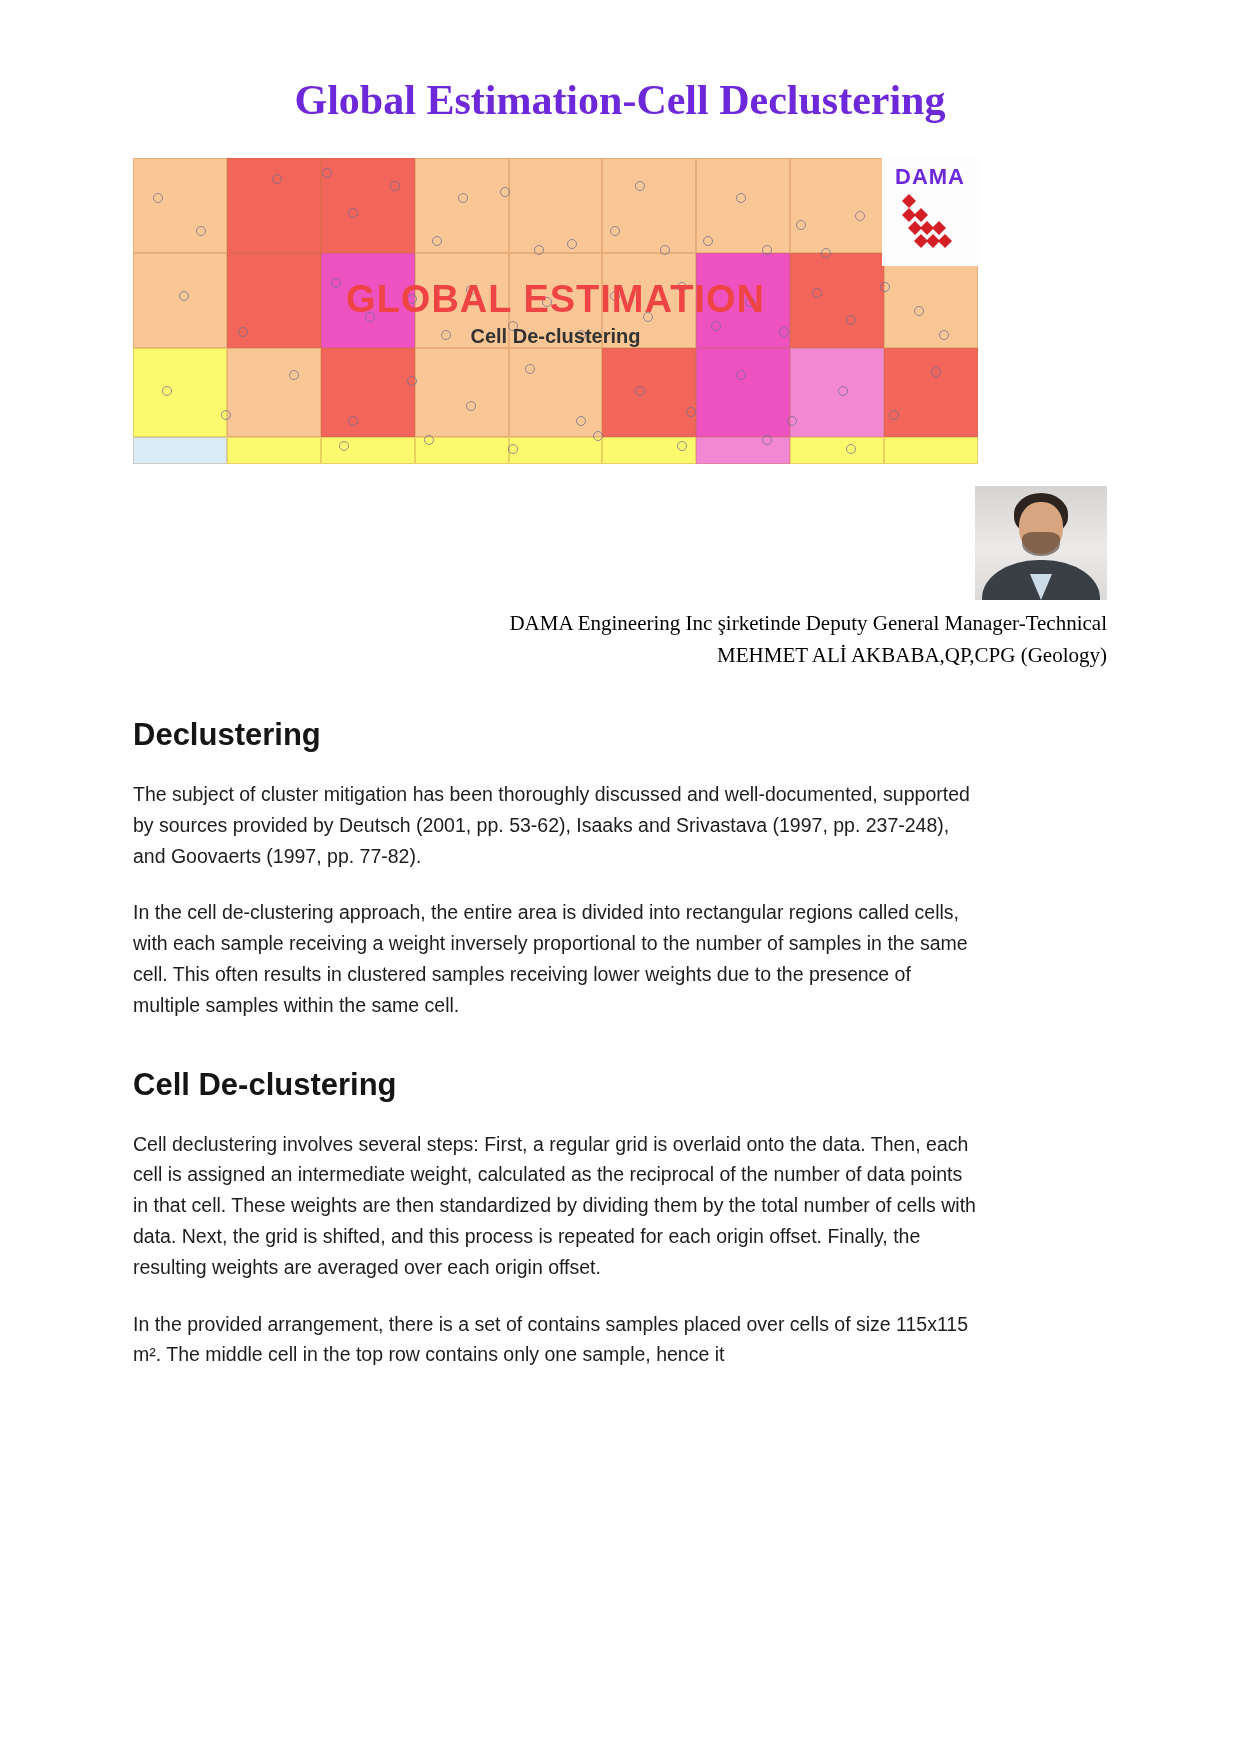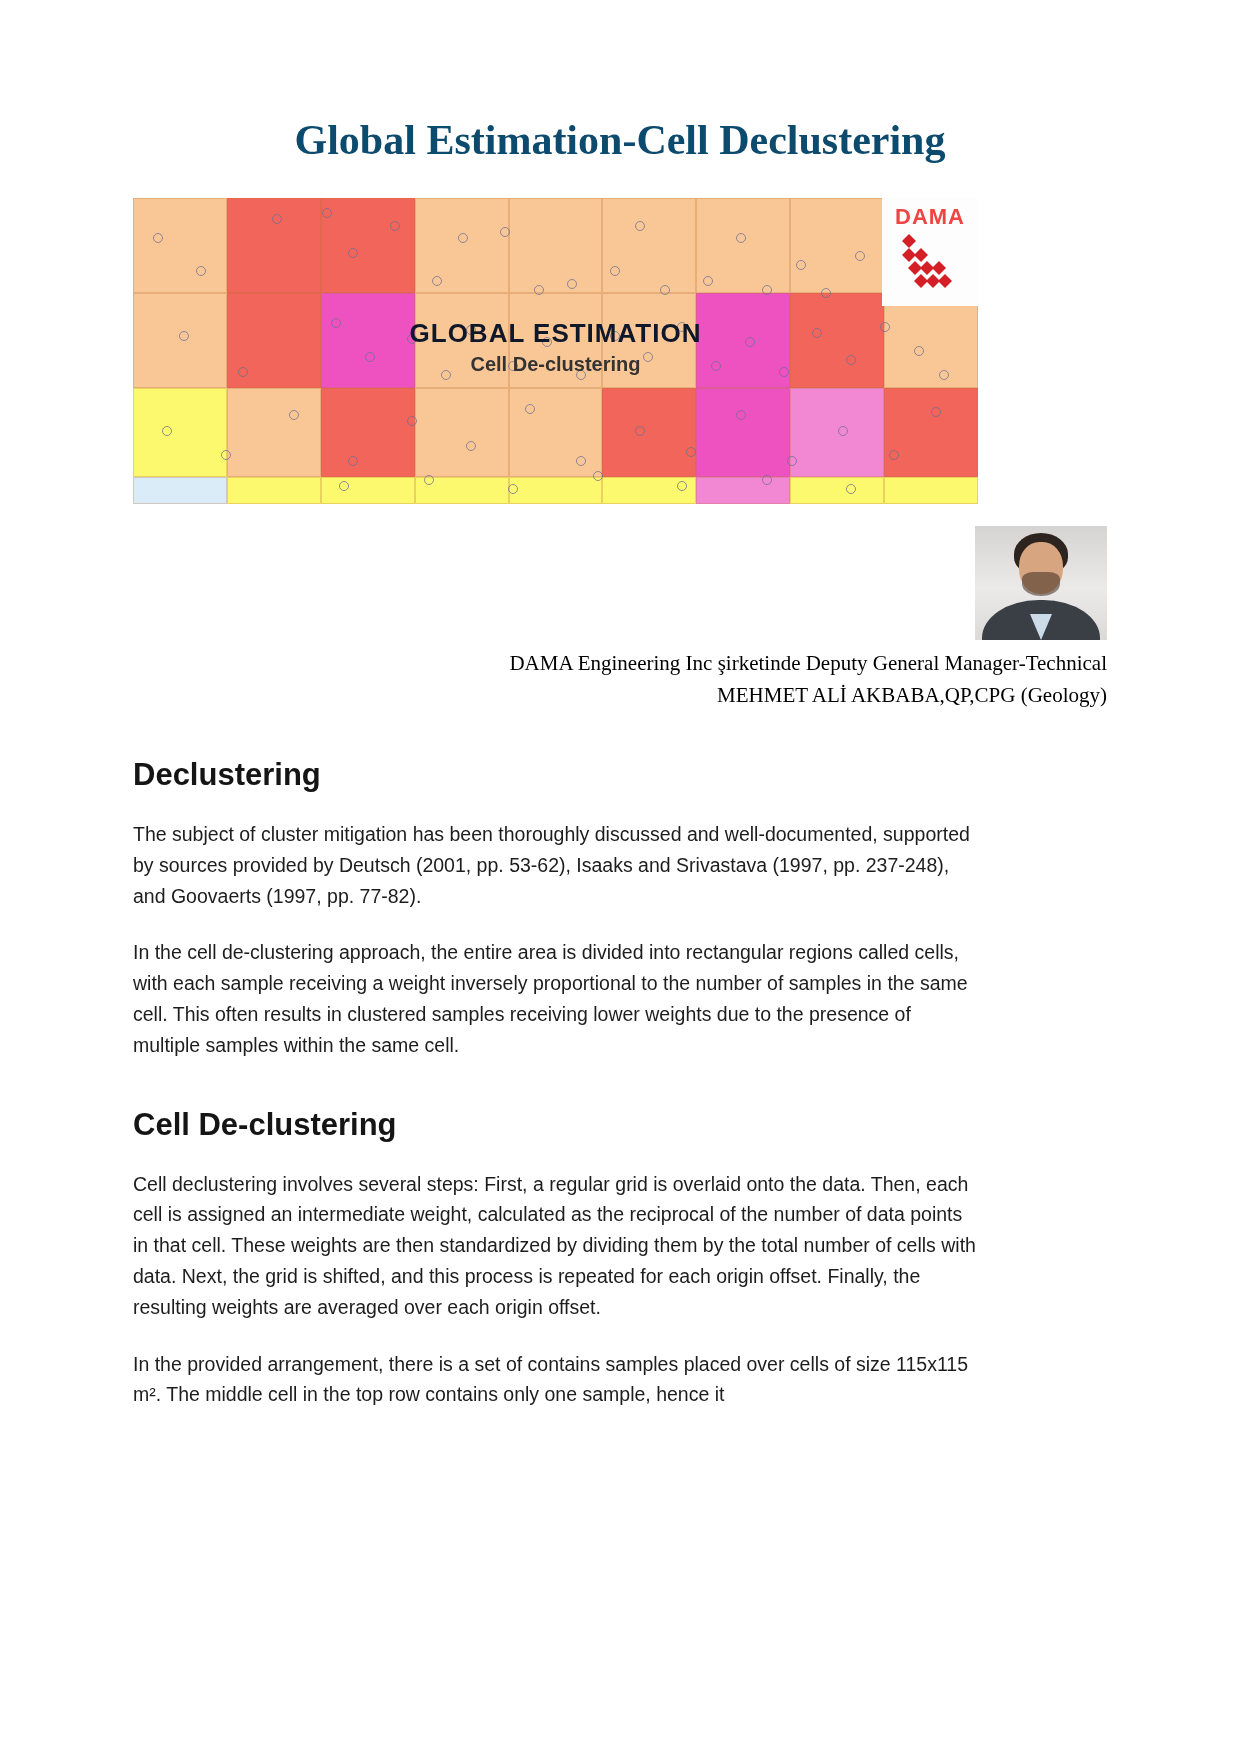--- a/index.html
+++ b/index.html
@@ -18,8 +18,8 @@
     font-weight:bold;
     font-size:42px;
     text-align:center;
-    margin-top:116px;
-    color:#0c4a6e;
+    margin-top:76px;
+    color:#6d28d9;
   }
 
   

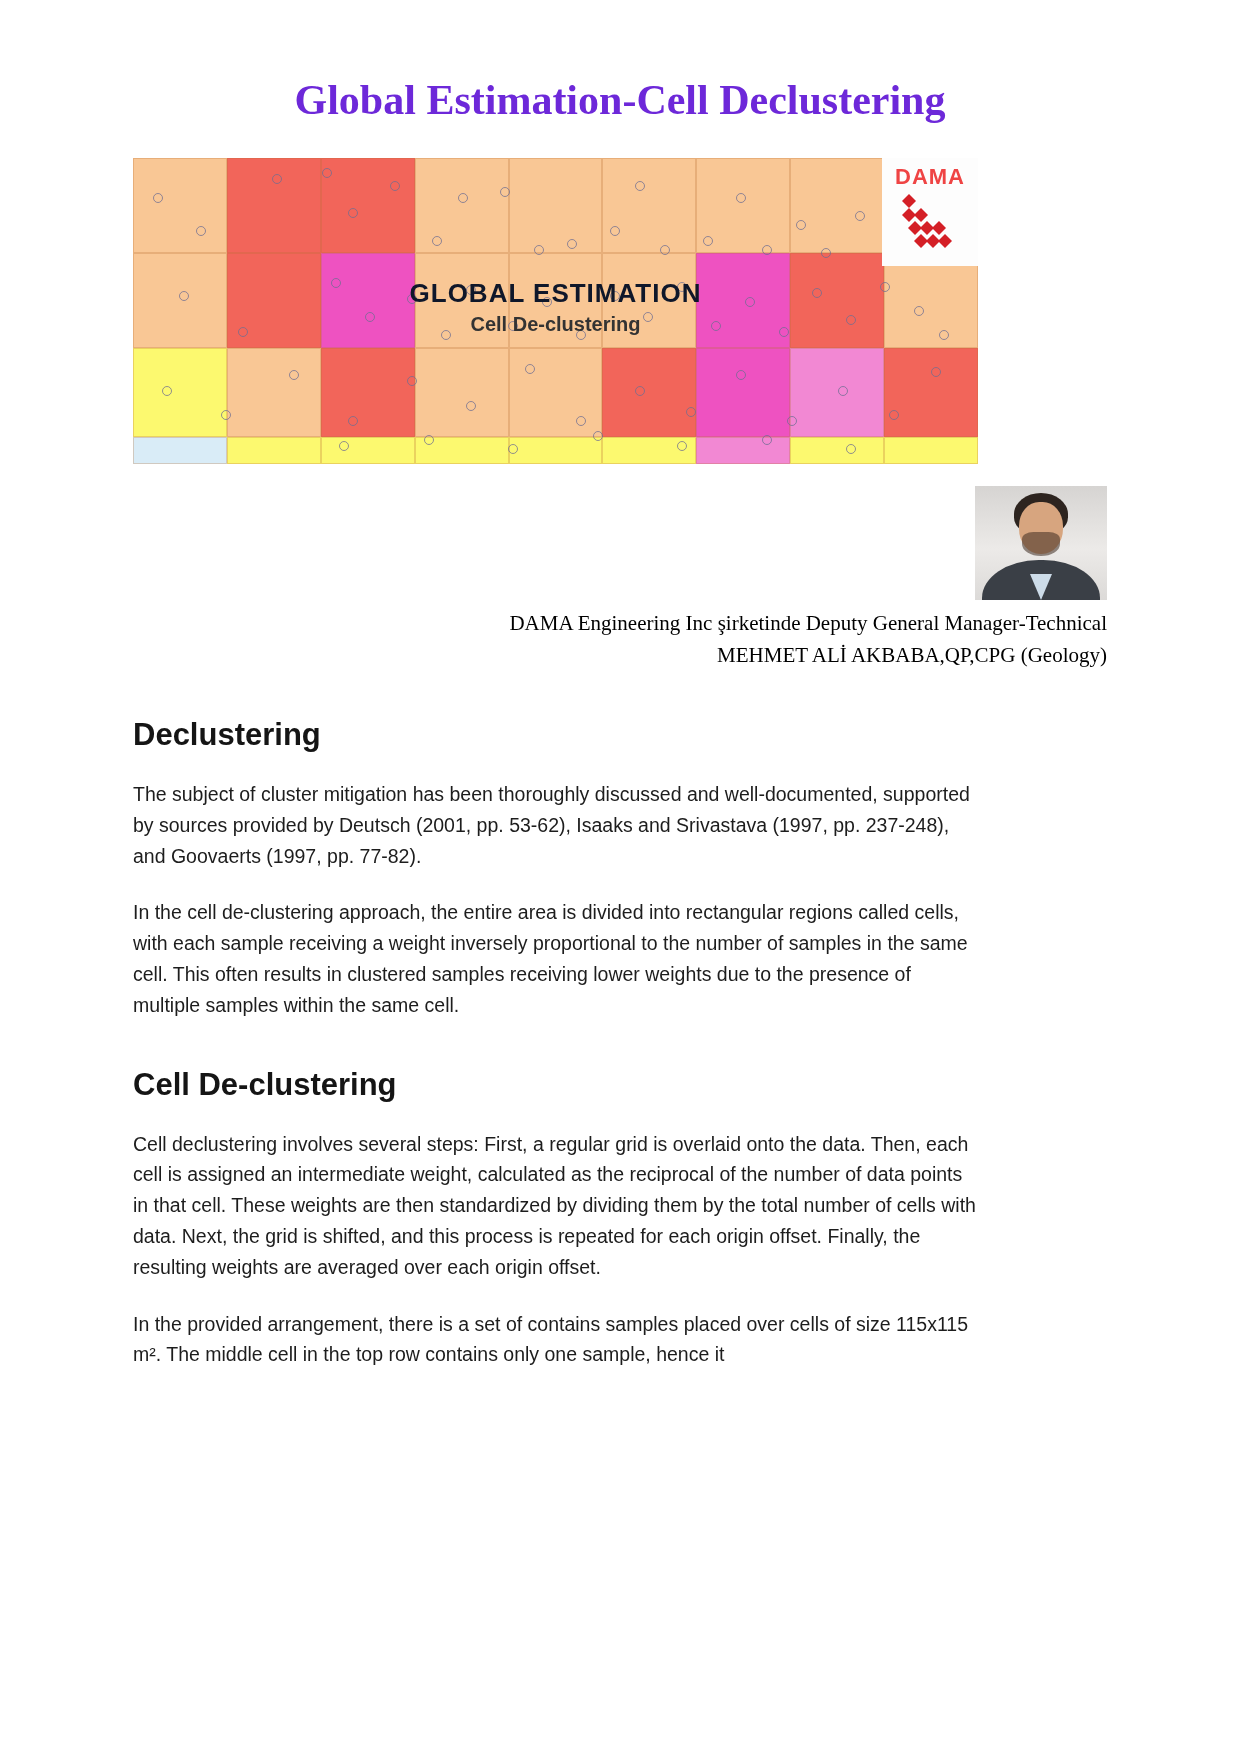--- a/index.html
+++ b/index.html
@@ -265,7 +265,7 @@
       <div class="banner-subheading">Cell De-clustering</div>
     </div>
     <div class="dama-logo">
-      <div class="dama-logo-text" style="color: #ef4444;">DAMA</div>
+      <div class="dama-logo-text" style="color: #6d28d9;">DAMA</div>
       <svg class="dama-diamonds" width="62" height="60" viewBox="0 0 62 60" aria-hidden="true">
         <path d="M10 0 l7 7 -7 7 -7 -7 Z" fill="#d41f26"></path>
         <path d="M10 14 l7 7 -7 7 -7 -7 Z" fill="#d41f26"></path>

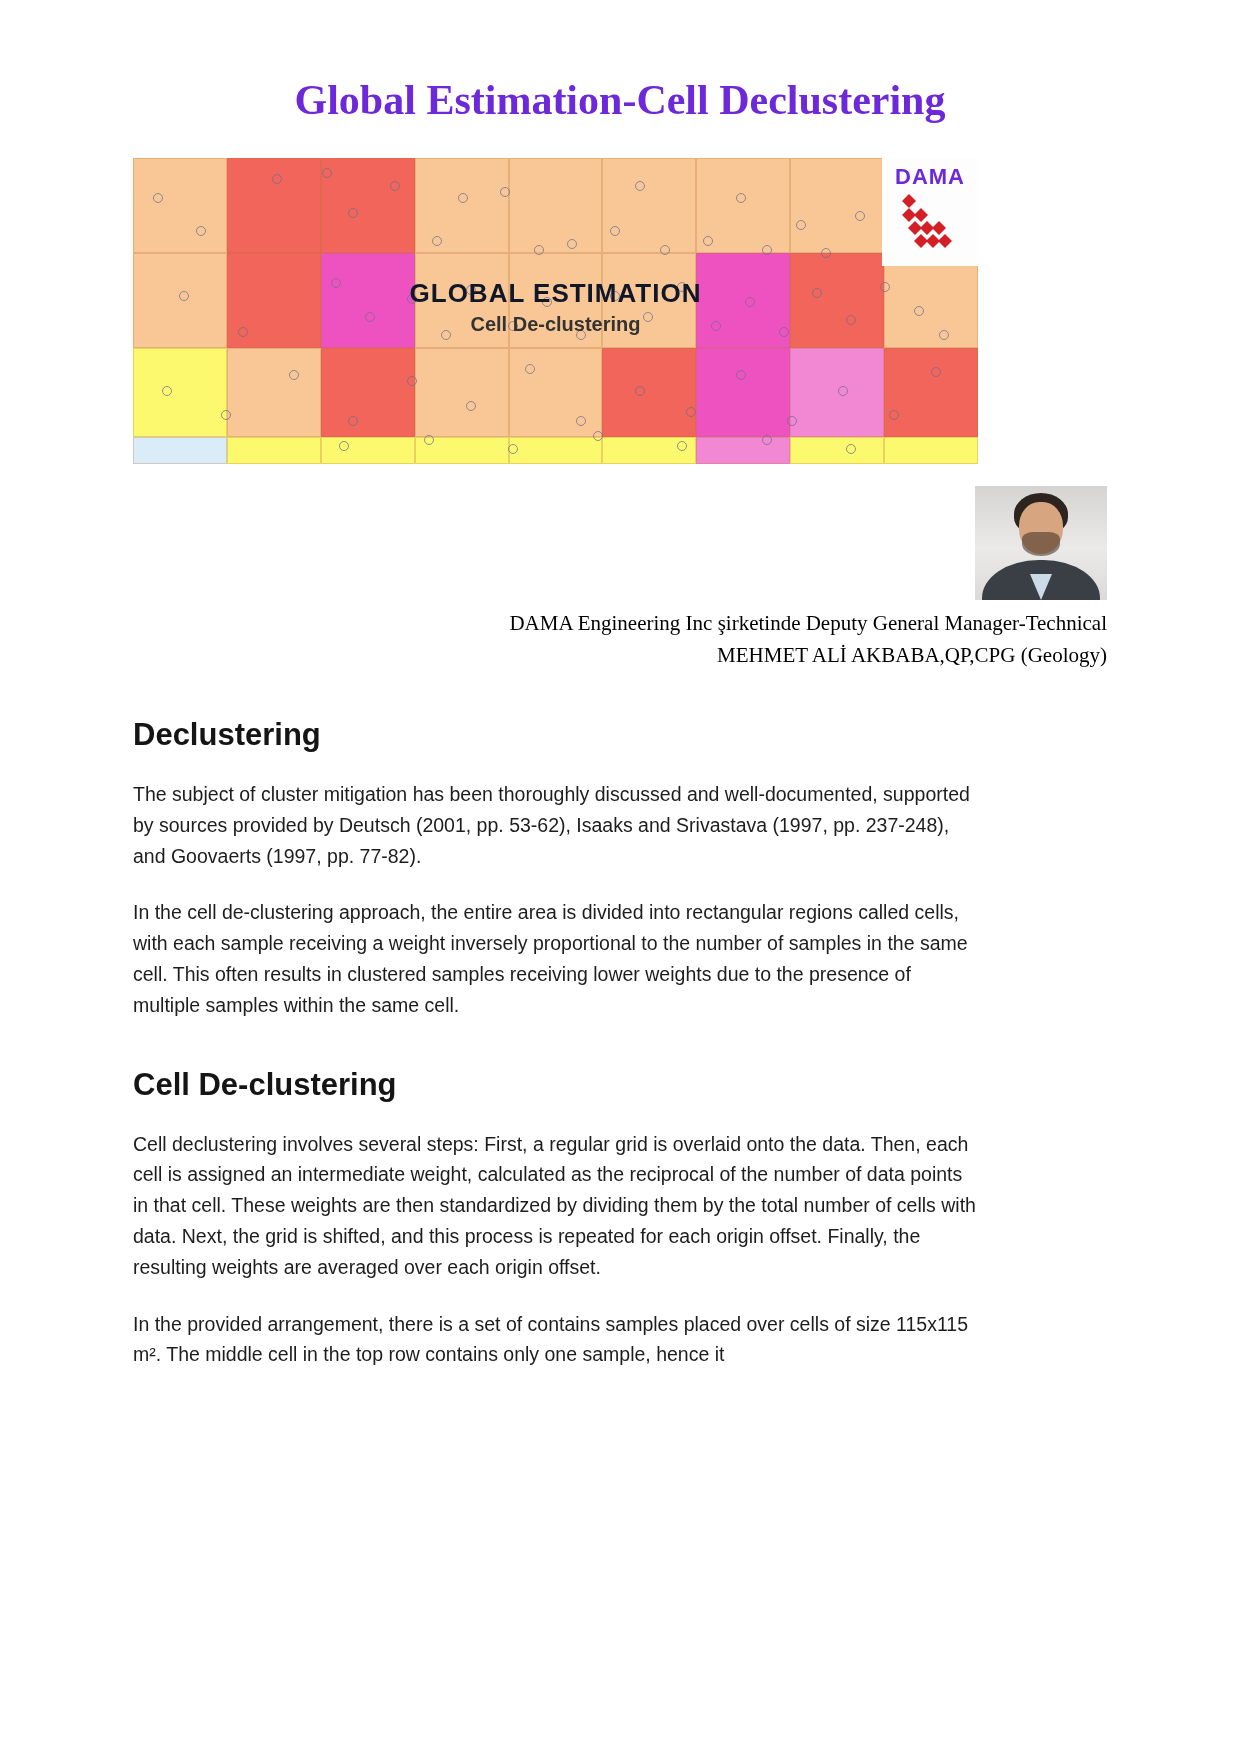--- a/index.html
+++ b/index.html
@@ -52,10 +52,10 @@
     pointer-events:none;
   }
   .banner-heading {
-    font-size:26px;
+    font-size:38px;
     font-weight:bold;
     letter-spacing:1px;
-    color:#0f172a;
+    color:#ef4444;
   }
   .banner-subheading {
     font-size:20px;

